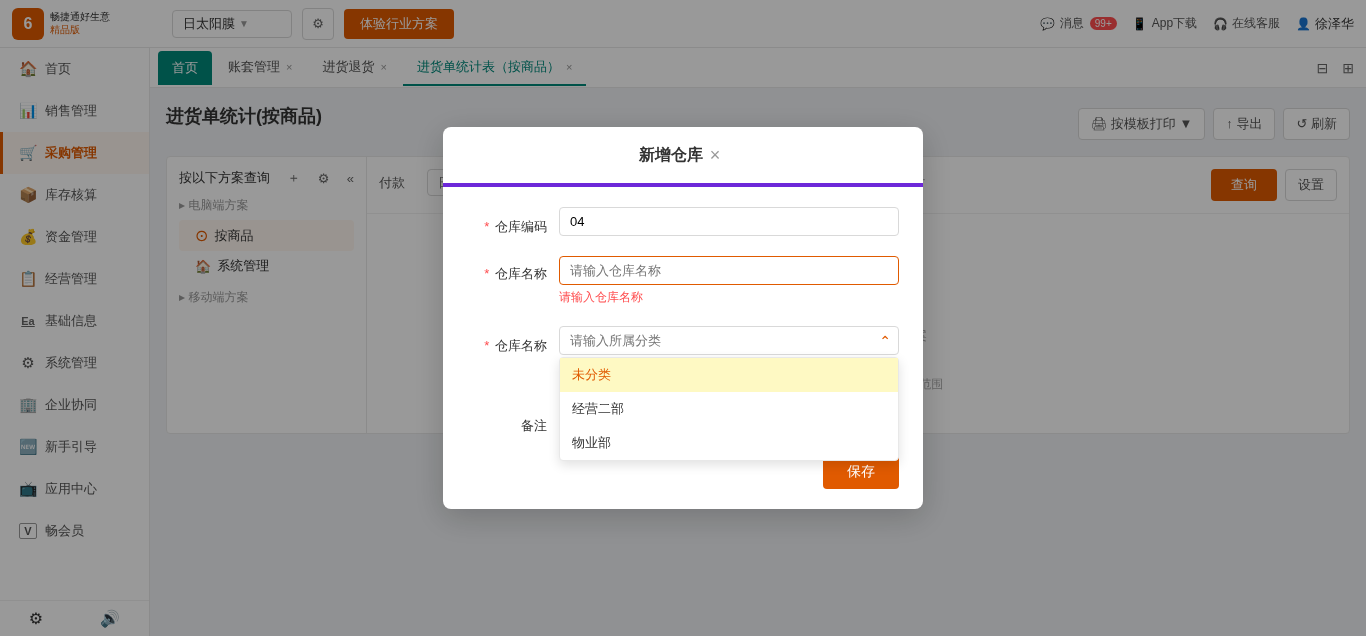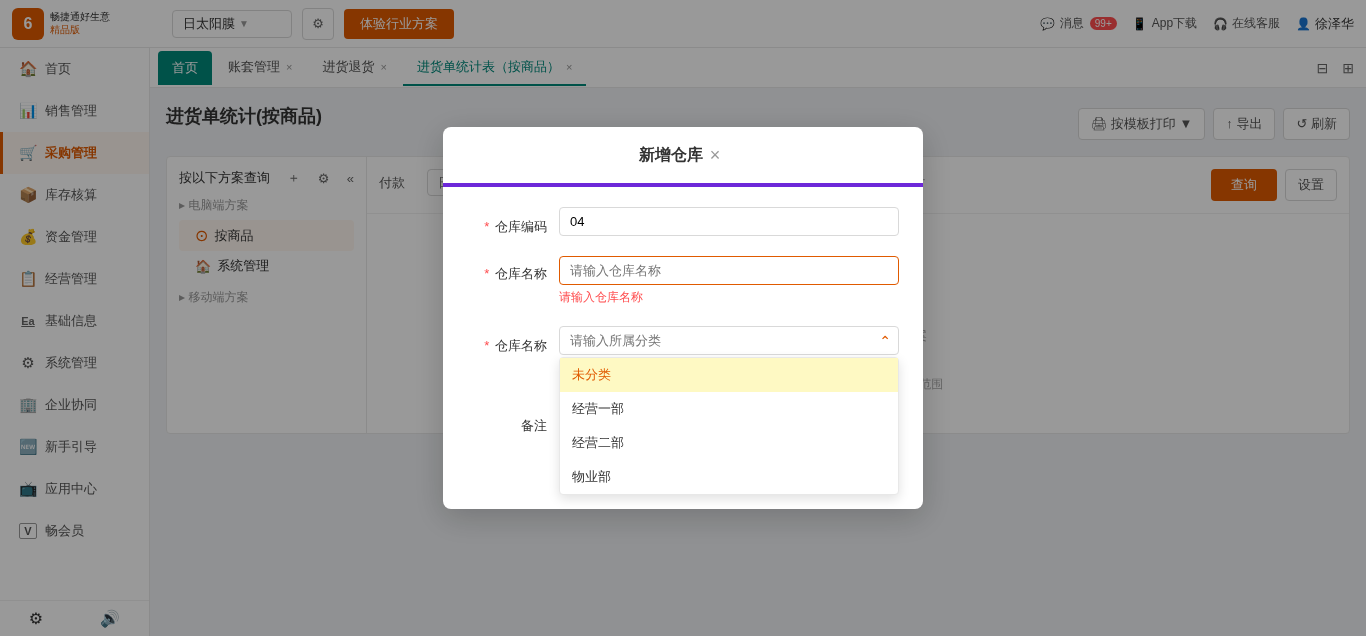--- a/index.html
+++ b/index.html
@@ -452,7 +452,6 @@
               <span class="dropdown-arrow">⌃</span>
               <div class="dropdown-list">
                 <div class="dropdown-item selected">未分类</div>
-                <div class="dropdown-item">经营一部</div>
                 <div class="dropdown-item">经营二部</div>
                 <div class="dropdown-item">物业部</div>
               </div>

